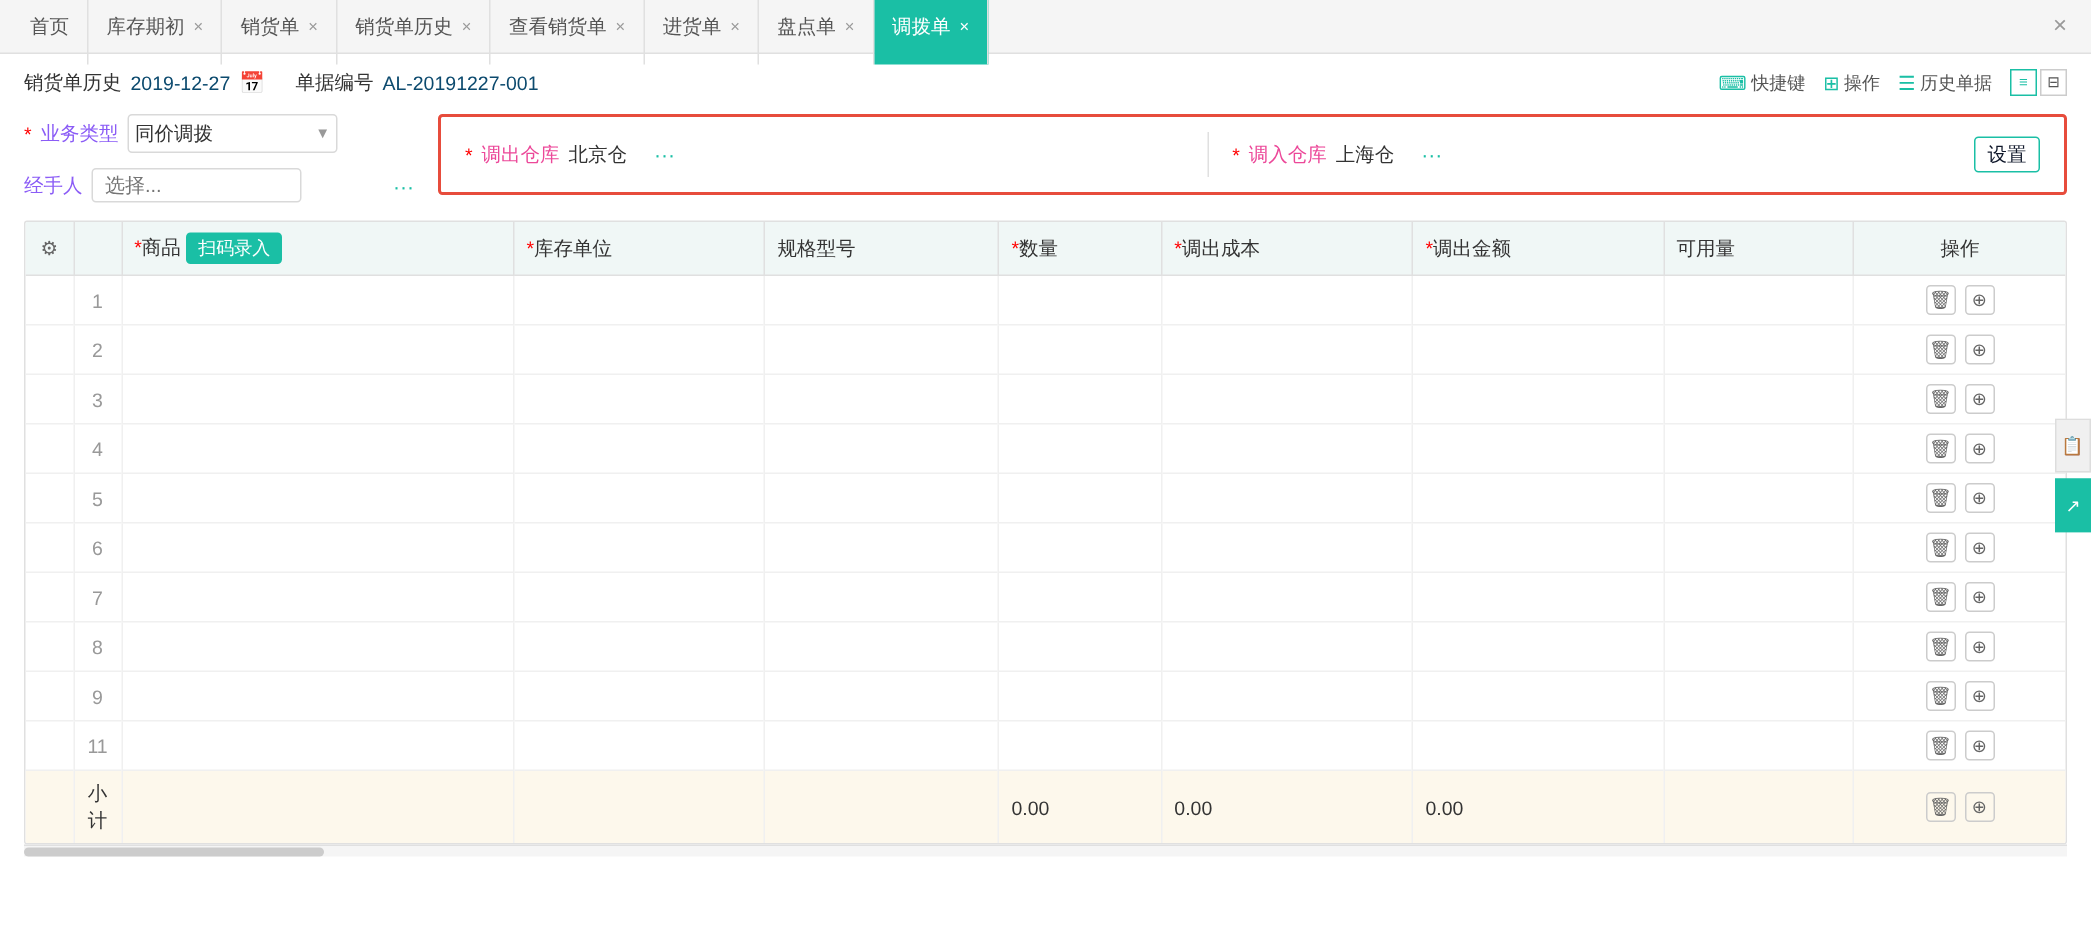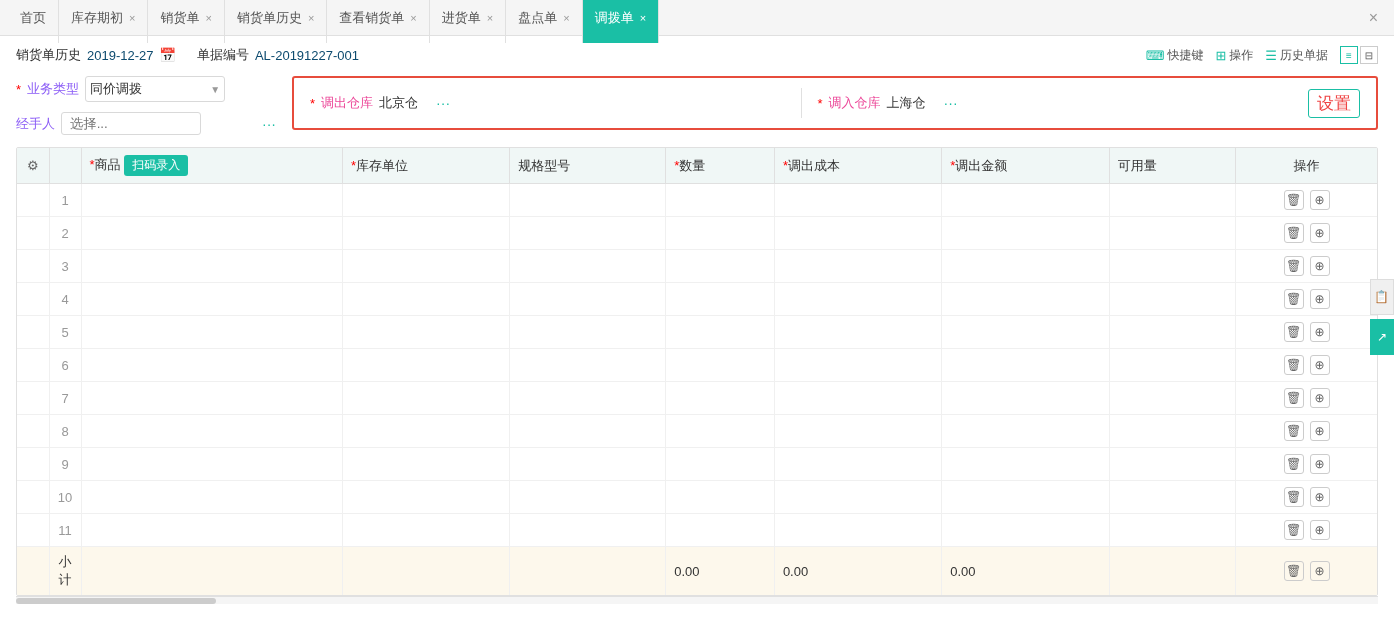--- a/index.html
+++ b/index.html
@@ -94,11 +94,11 @@
     .btn-setting {
       background: #fff;
       border: 1px solid #1abfa5;
-      color: #ef4444;
+      color: #0f172a;
       padding: 2px 8px;
       border-radius: 3px;
       cursor: pointer;
-      font-size: 17px;
+      font-size: 13px;
     }
     .btn-layout {
       display: flex;

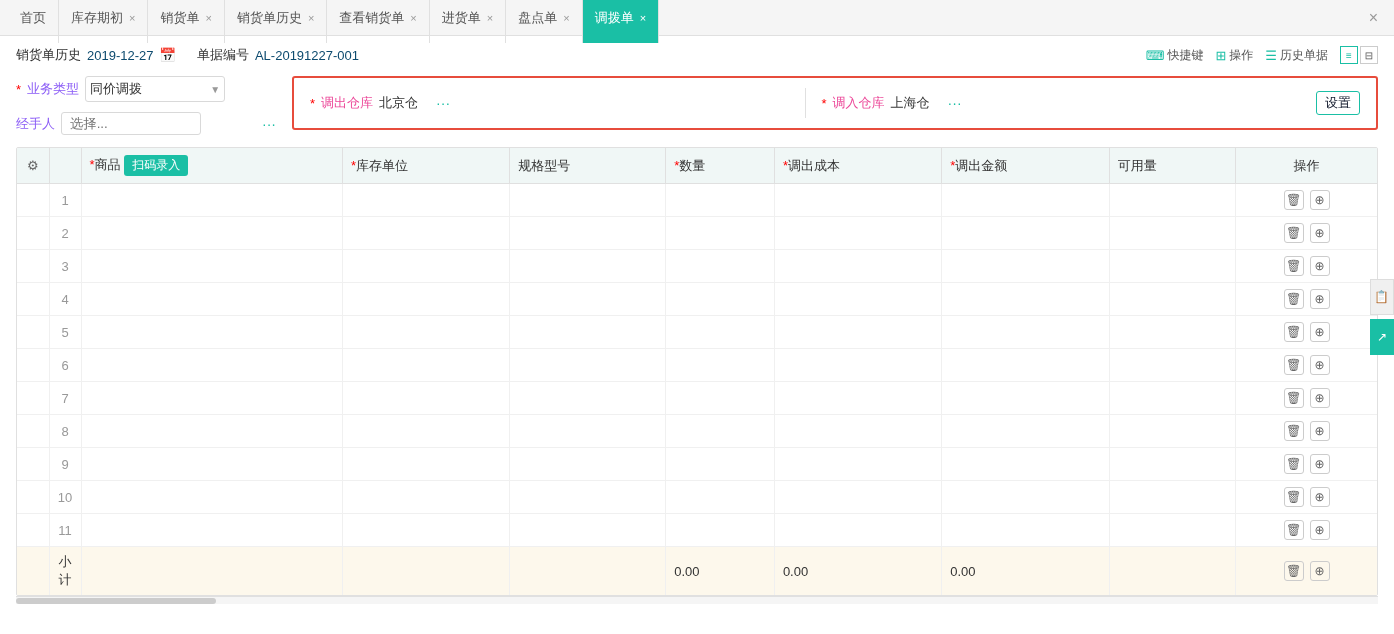--- a/index.html
+++ b/index.html
@@ -598,23 +598,6 @@
     </tr>
           <tr>
       <td class="settings-col"></td>
-      <td class="row-num">10</td>
-      <td></td>
-      <td></td>
-      <td></td>
-      <td></td>
-      <td></td>
-      <td></td>
-      <td></td>
-      <td>
-        <div class="action-cell">
-          <div class="action-icon">🗑</div>
-          <div class="action-icon">⊕</div>
-        </div>
-      </td>
-    </tr>
-          <tr>
-      <td class="settings-col"></td>
       <td class="row-num">11</td>
       <td></td>
       <td></td>

